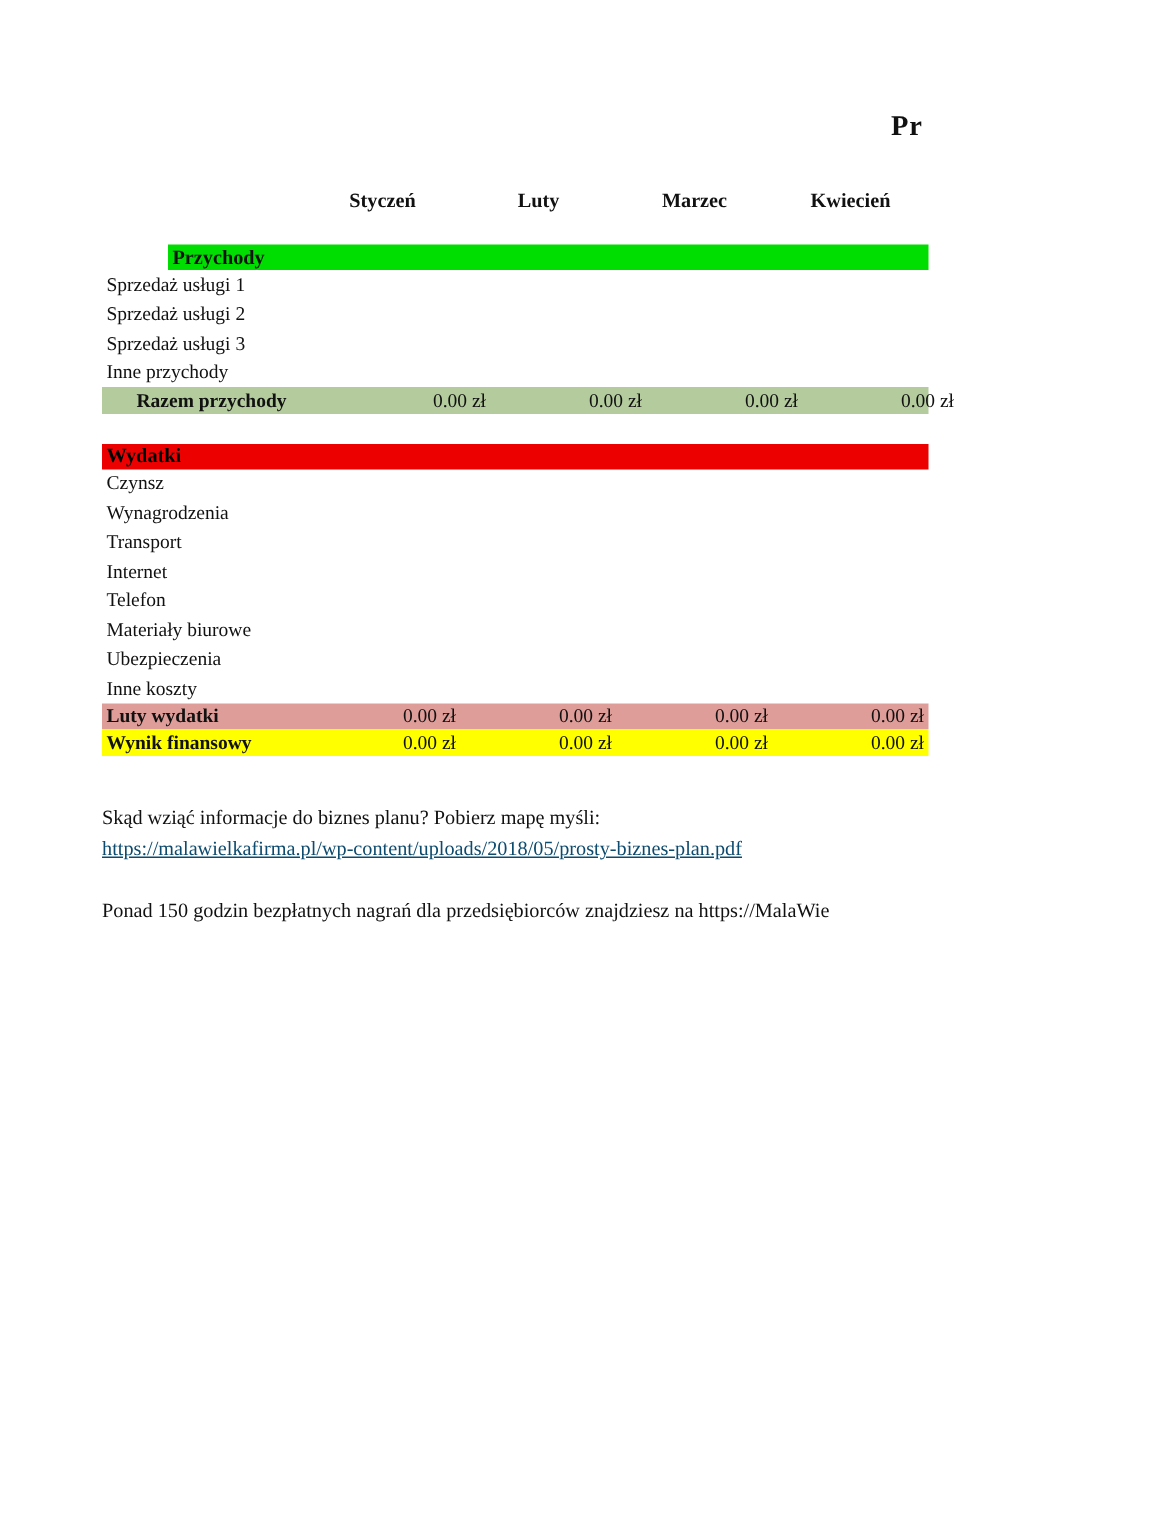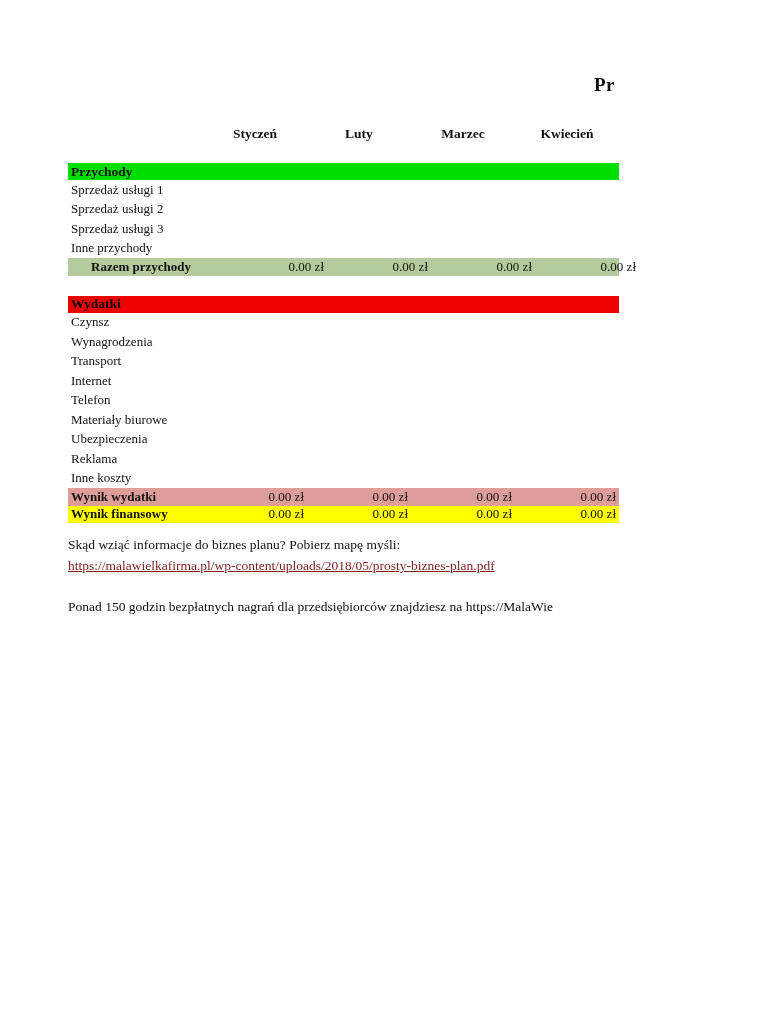--- a/index.html
+++ b/index.html
@@ -56,7 +56,7 @@
       <div class="cell month">Kwiecień</div>
     </div>
 
-    <div class="section-bar" style="background-color: rgb(0, 221, 0);">
+    <div class="section-bar" style="background-color: rgb(0, 221, 0); margin-left: 44px;">
       <span>Przychody</span>
     </div>
 

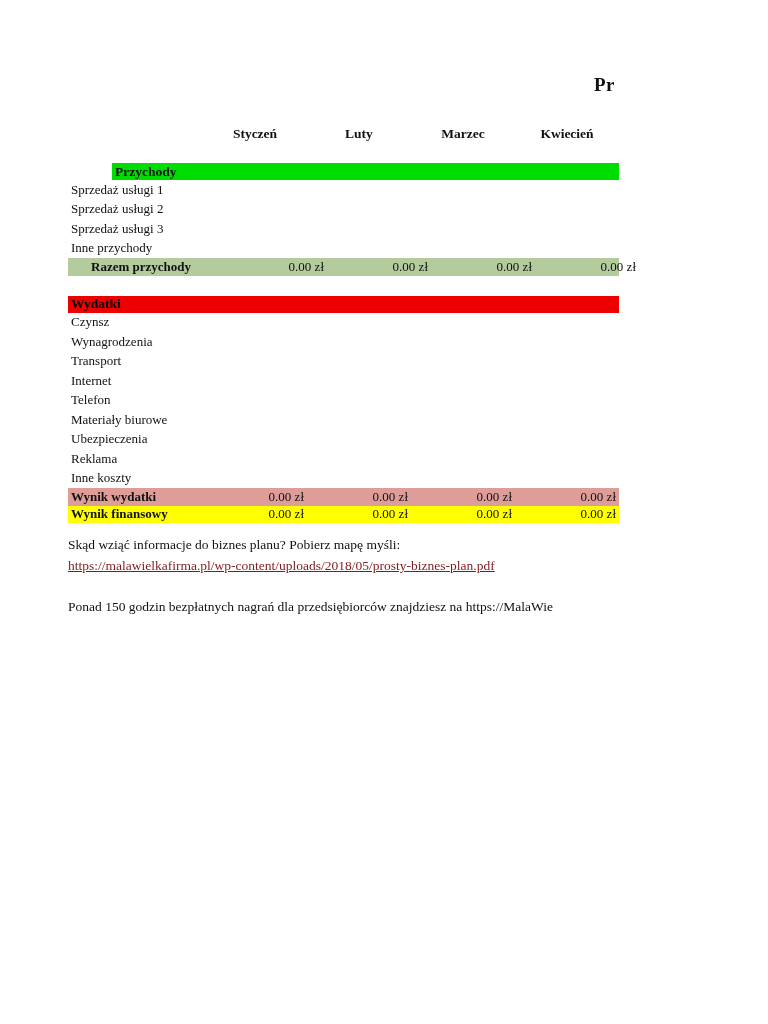--- a/index.html
+++ b/index.html
@@ -109,9 +109,6 @@
       <div class="cell label">Ubezpieczenia</div>
     </div>
     <div class="row plain">
-      <div class="cell label">Reklama</div>
-    </div>
-    <div class="row plain">
       <div class="cell label">Inne koszty</div>
     </div>
 

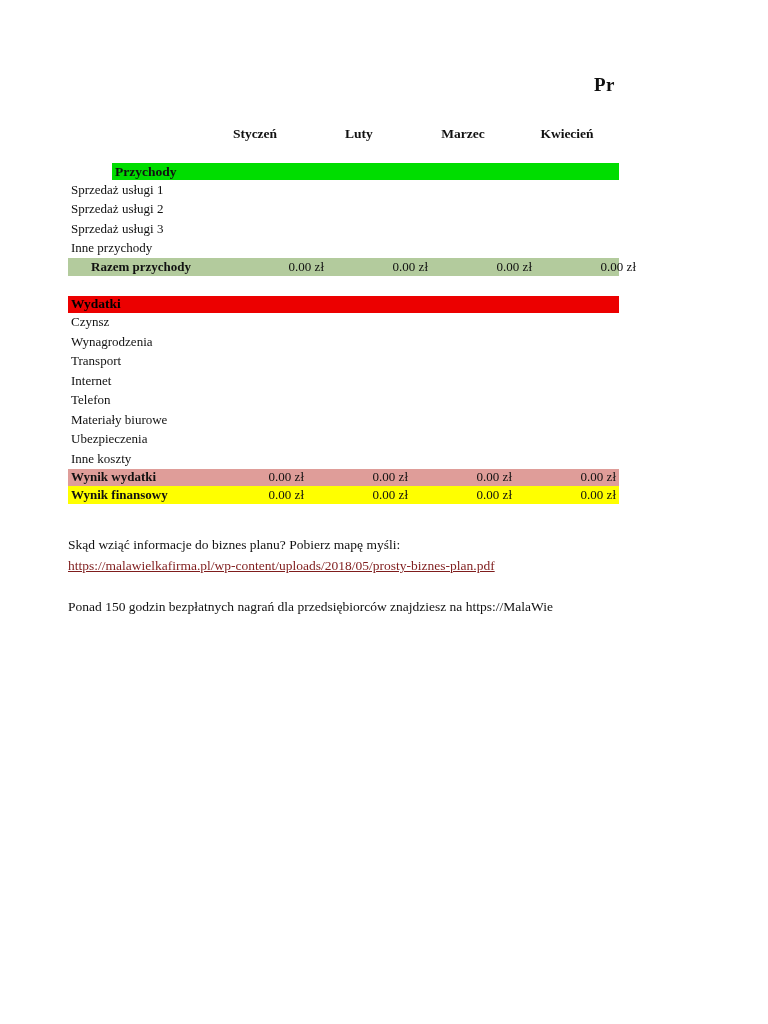--- a/index.html
+++ b/index.html
@@ -113,7 +113,7 @@
     </div>
 
     <div class="row total" style="background-color: rgb(223, 157, 153);">
-      <div class="cell label">Wynik wydatki</div>
+      <div class="cell label">Luty wydatki</div>
       <div class="cell value">0.00 zł</div>
       <div class="cell value">0.00 zł</div>
       <div class="cell value">0.00 zł</div>

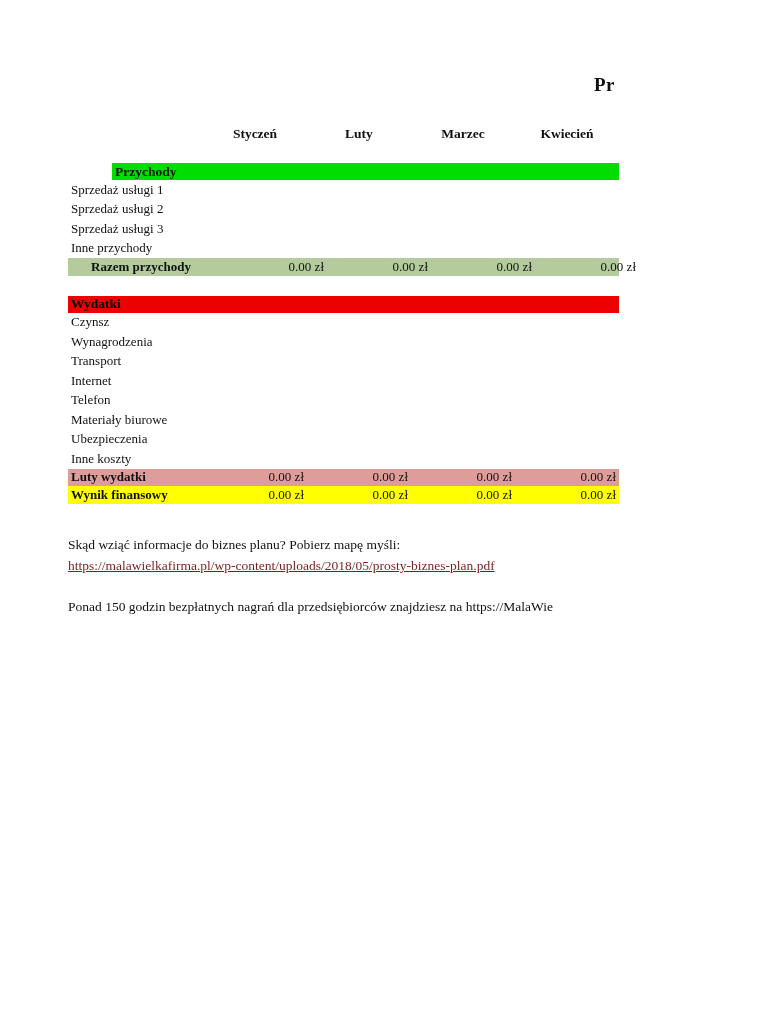--- a/index.html
+++ b/index.html
@@ -132,7 +132,7 @@
 
   <div class="footer">
     <div>Skąd wziąć informacje do biznes planu? Pobierz mapę myśli:</div>
-    <a class="link" style="color: #7f1d1d;">https://malawielkafirma.pl/wp-content/uploads/2018/05/prosty-biznes-plan.pdf</a>
+    <a class="link" style="color: #0c4a6e;">https://malawielkafirma.pl/wp-content/uploads/2018/05/prosty-biznes-plan.pdf</a>
     <div class="promo">Ponad 150 godzin bezpłatnych nagrań dla przedsiębiorców znajdziesz na https://MalaWie</div>
   </div>
 

